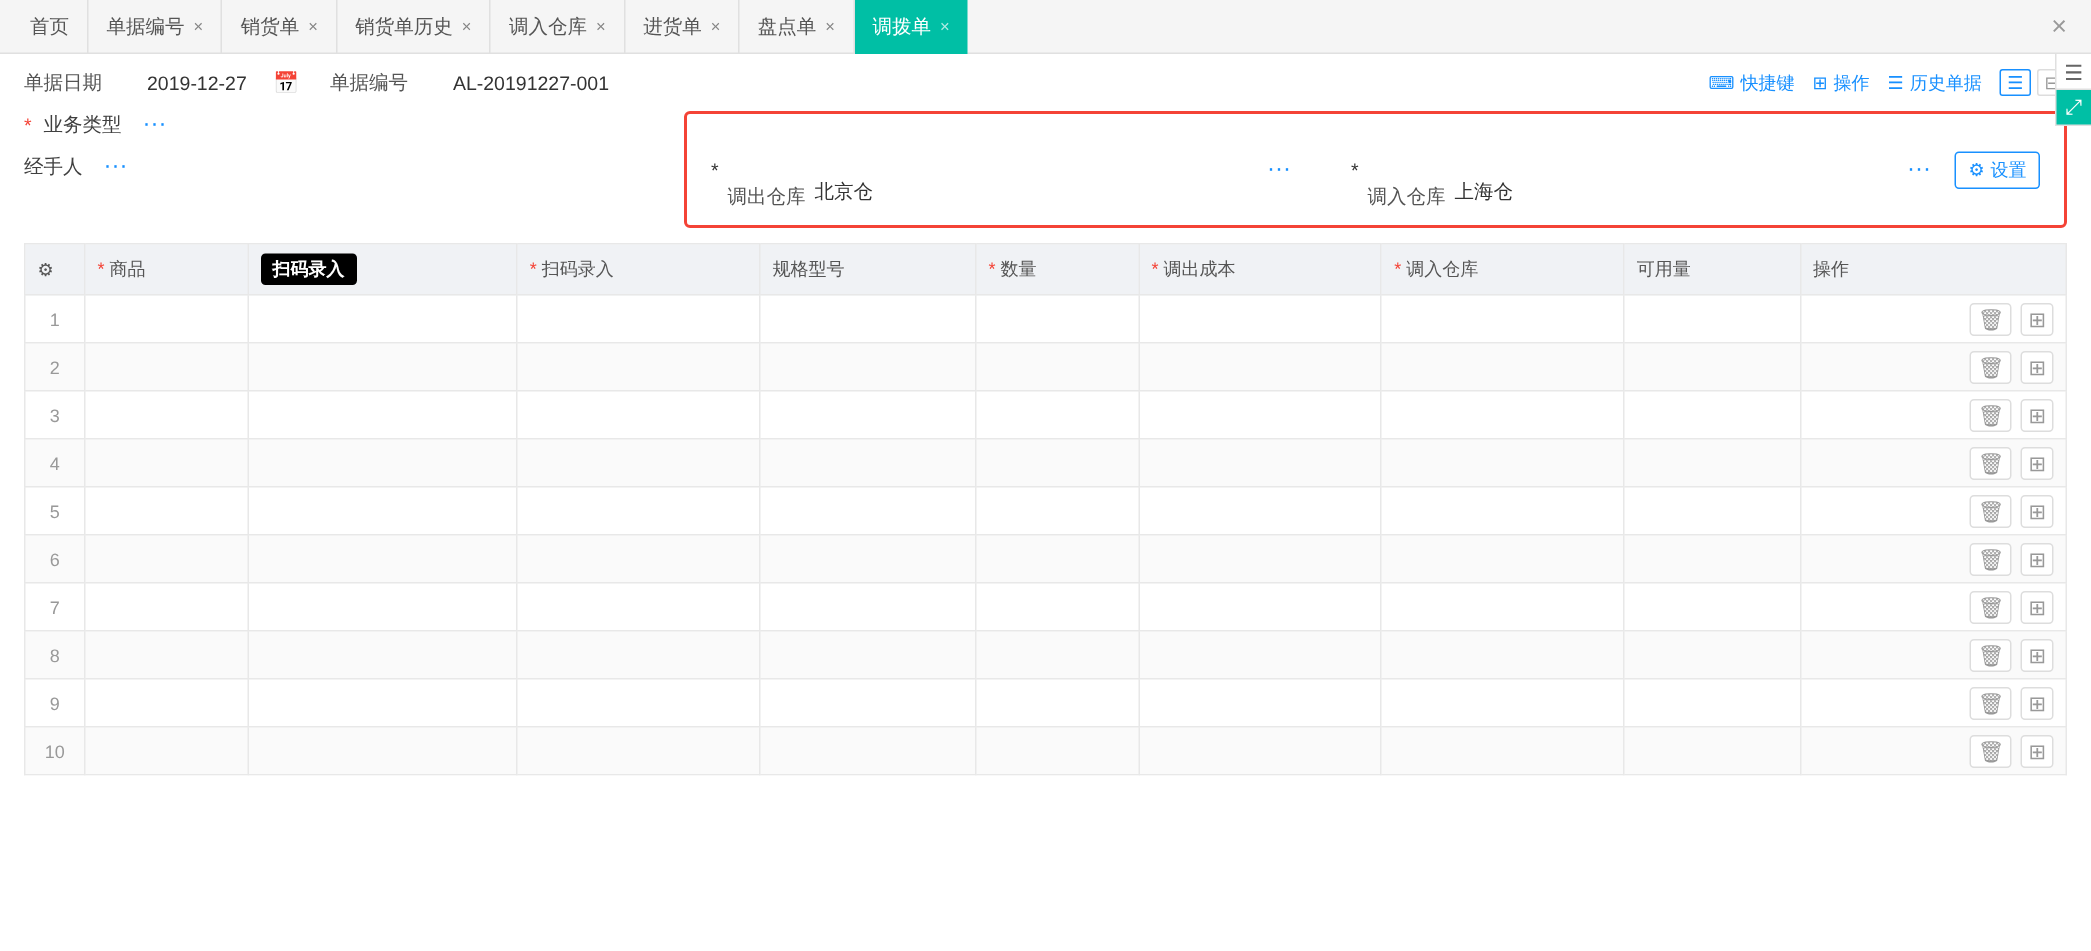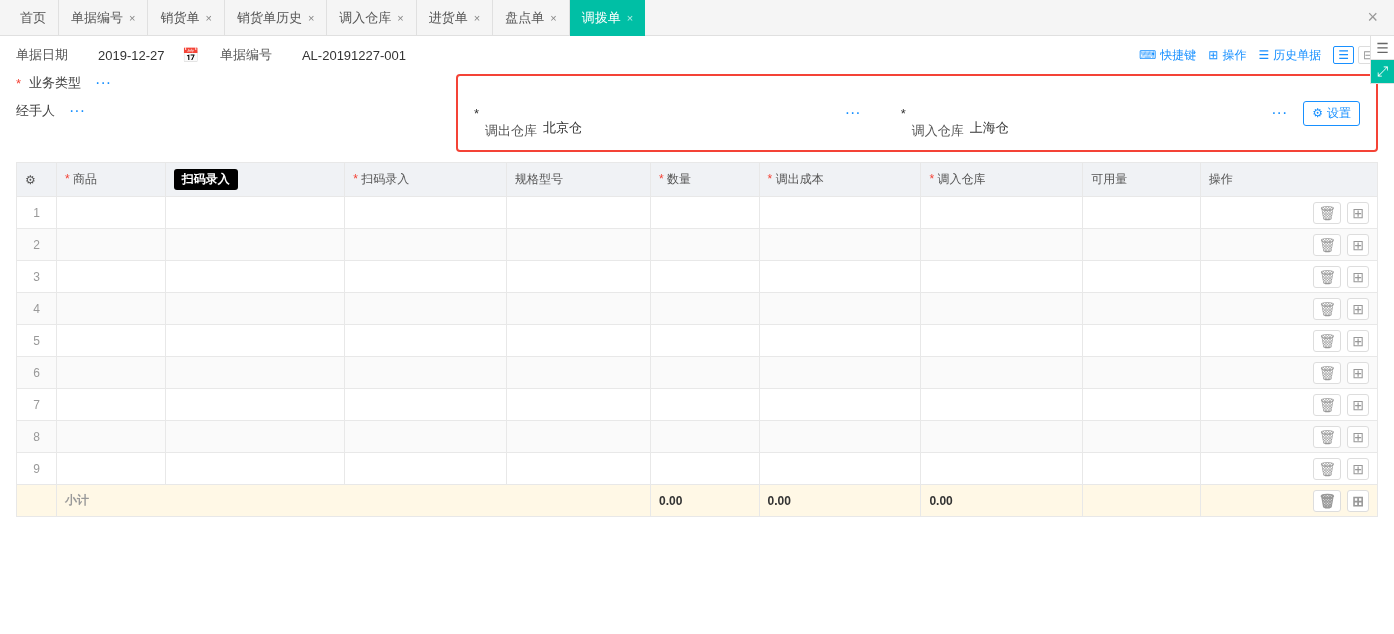--- a/index.html
+++ b/index.html
@@ -501,6 +501,23 @@
         </div>
       </td>
     </tr>
+          <tr>
+      <td class="row-num">10</td>
+      <td></td>
+      <td></td>
+      <td></td>
+      <td></td>
+      <td></td>
+      <td></td>
+      <td></td>
+      <td></td>
+      <td>
+        <div class="action-cell">
+          <span class="action-btn">🗑</span>
+          <span class="action-btn">⊞</span>
+        </div>
+      </td>
+    </tr>
           <tr class="subtotal-row">
       <td class="row-num"></td>
       <td colspan="4" style="color:#999;">小计</td>

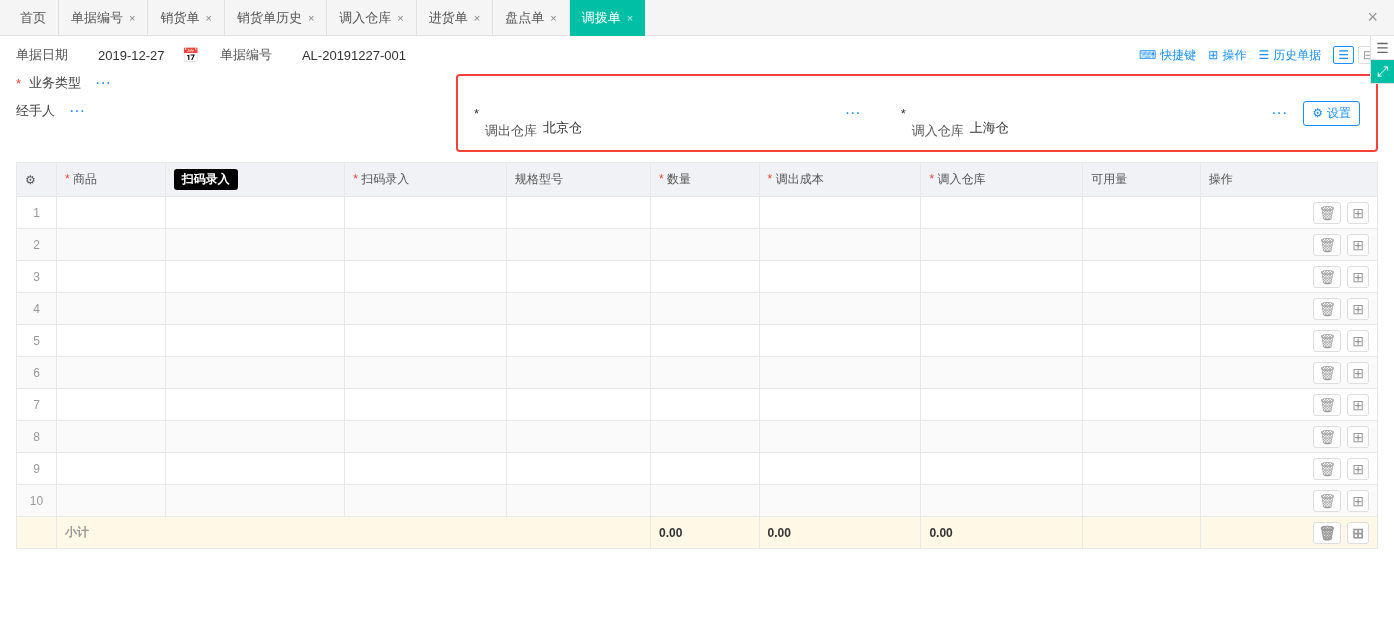--- a/index.html
+++ b/index.html
@@ -518,20 +518,6 @@
         </div>
       </td>
     </tr>
-          <tr class="subtotal-row">
-      <td class="row-num"></td>
-      <td colspan="4" style="color:#999;">小计</td>
-      <td>0.00</td>
-      <td>0.00</td>
-      <td>0.00</td>
-      <td></td>
-      <td>
-        <div class="action-cell">
-          <span class="action-btn">🗑</span>
-          <span class="action-btn">⊞</span>
-        </div>
-      </td>
-    </tr>
         </tbody>
     </table>
   </div>

